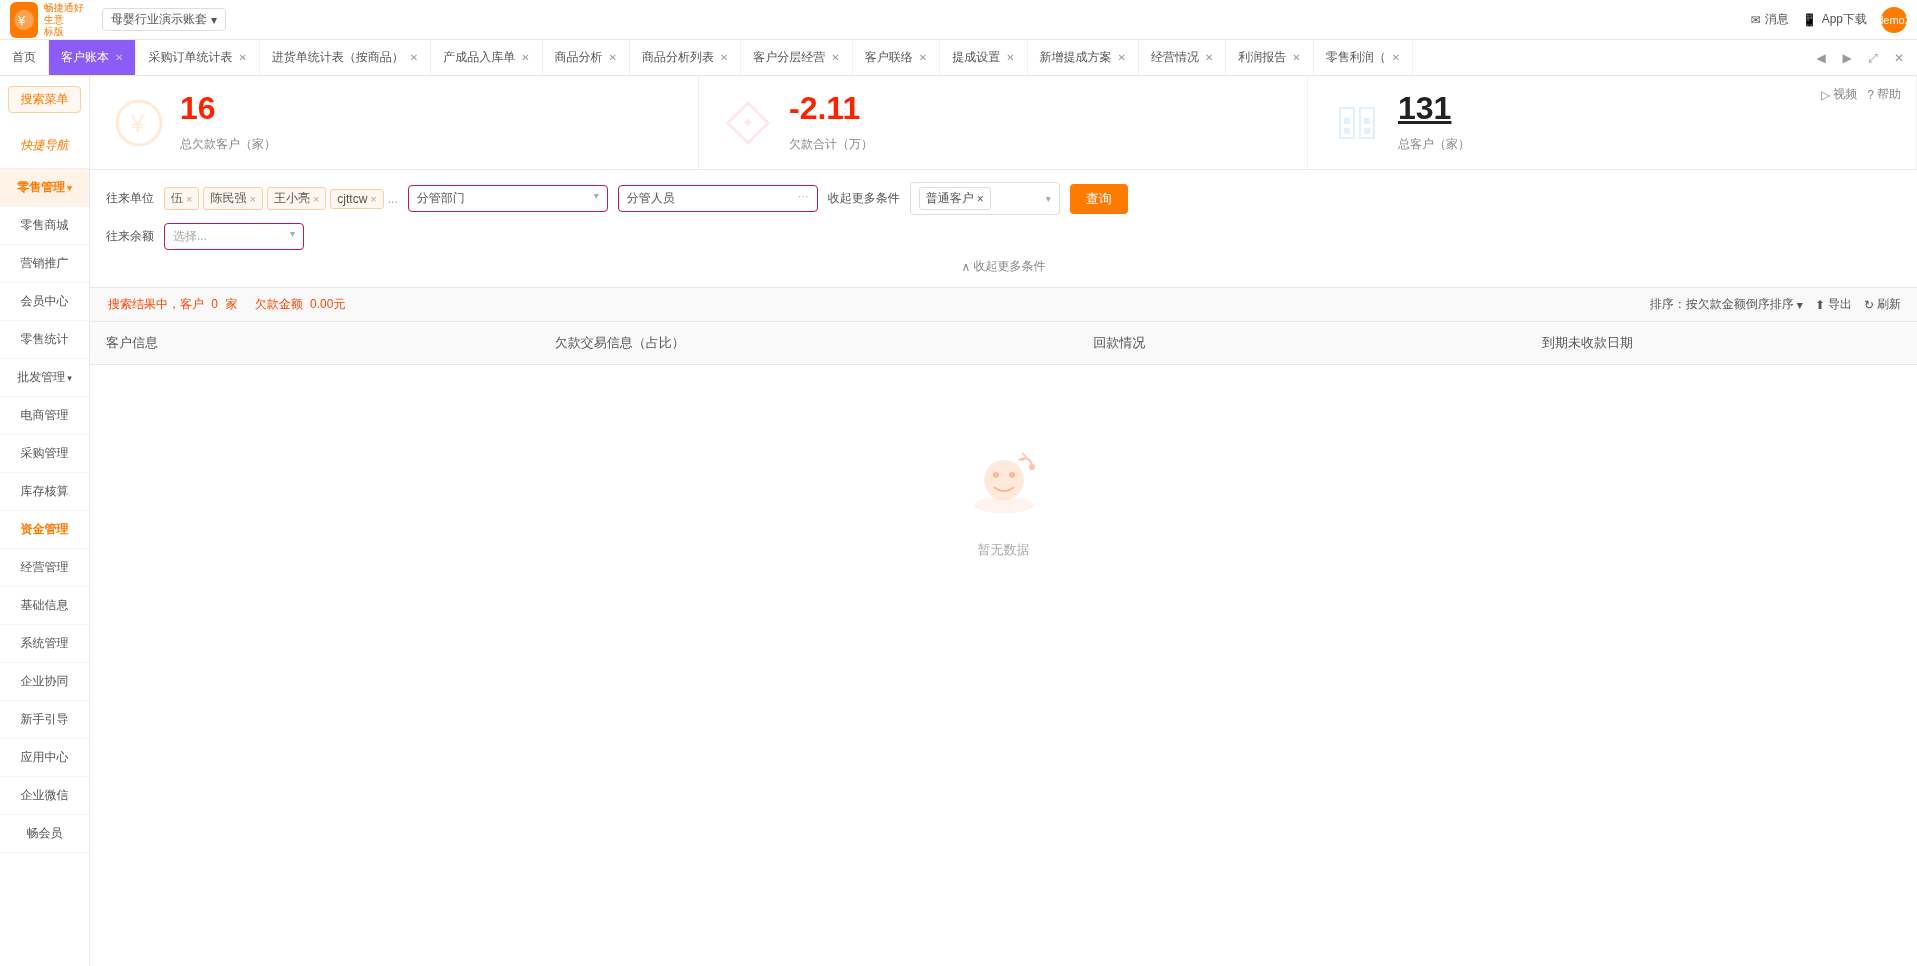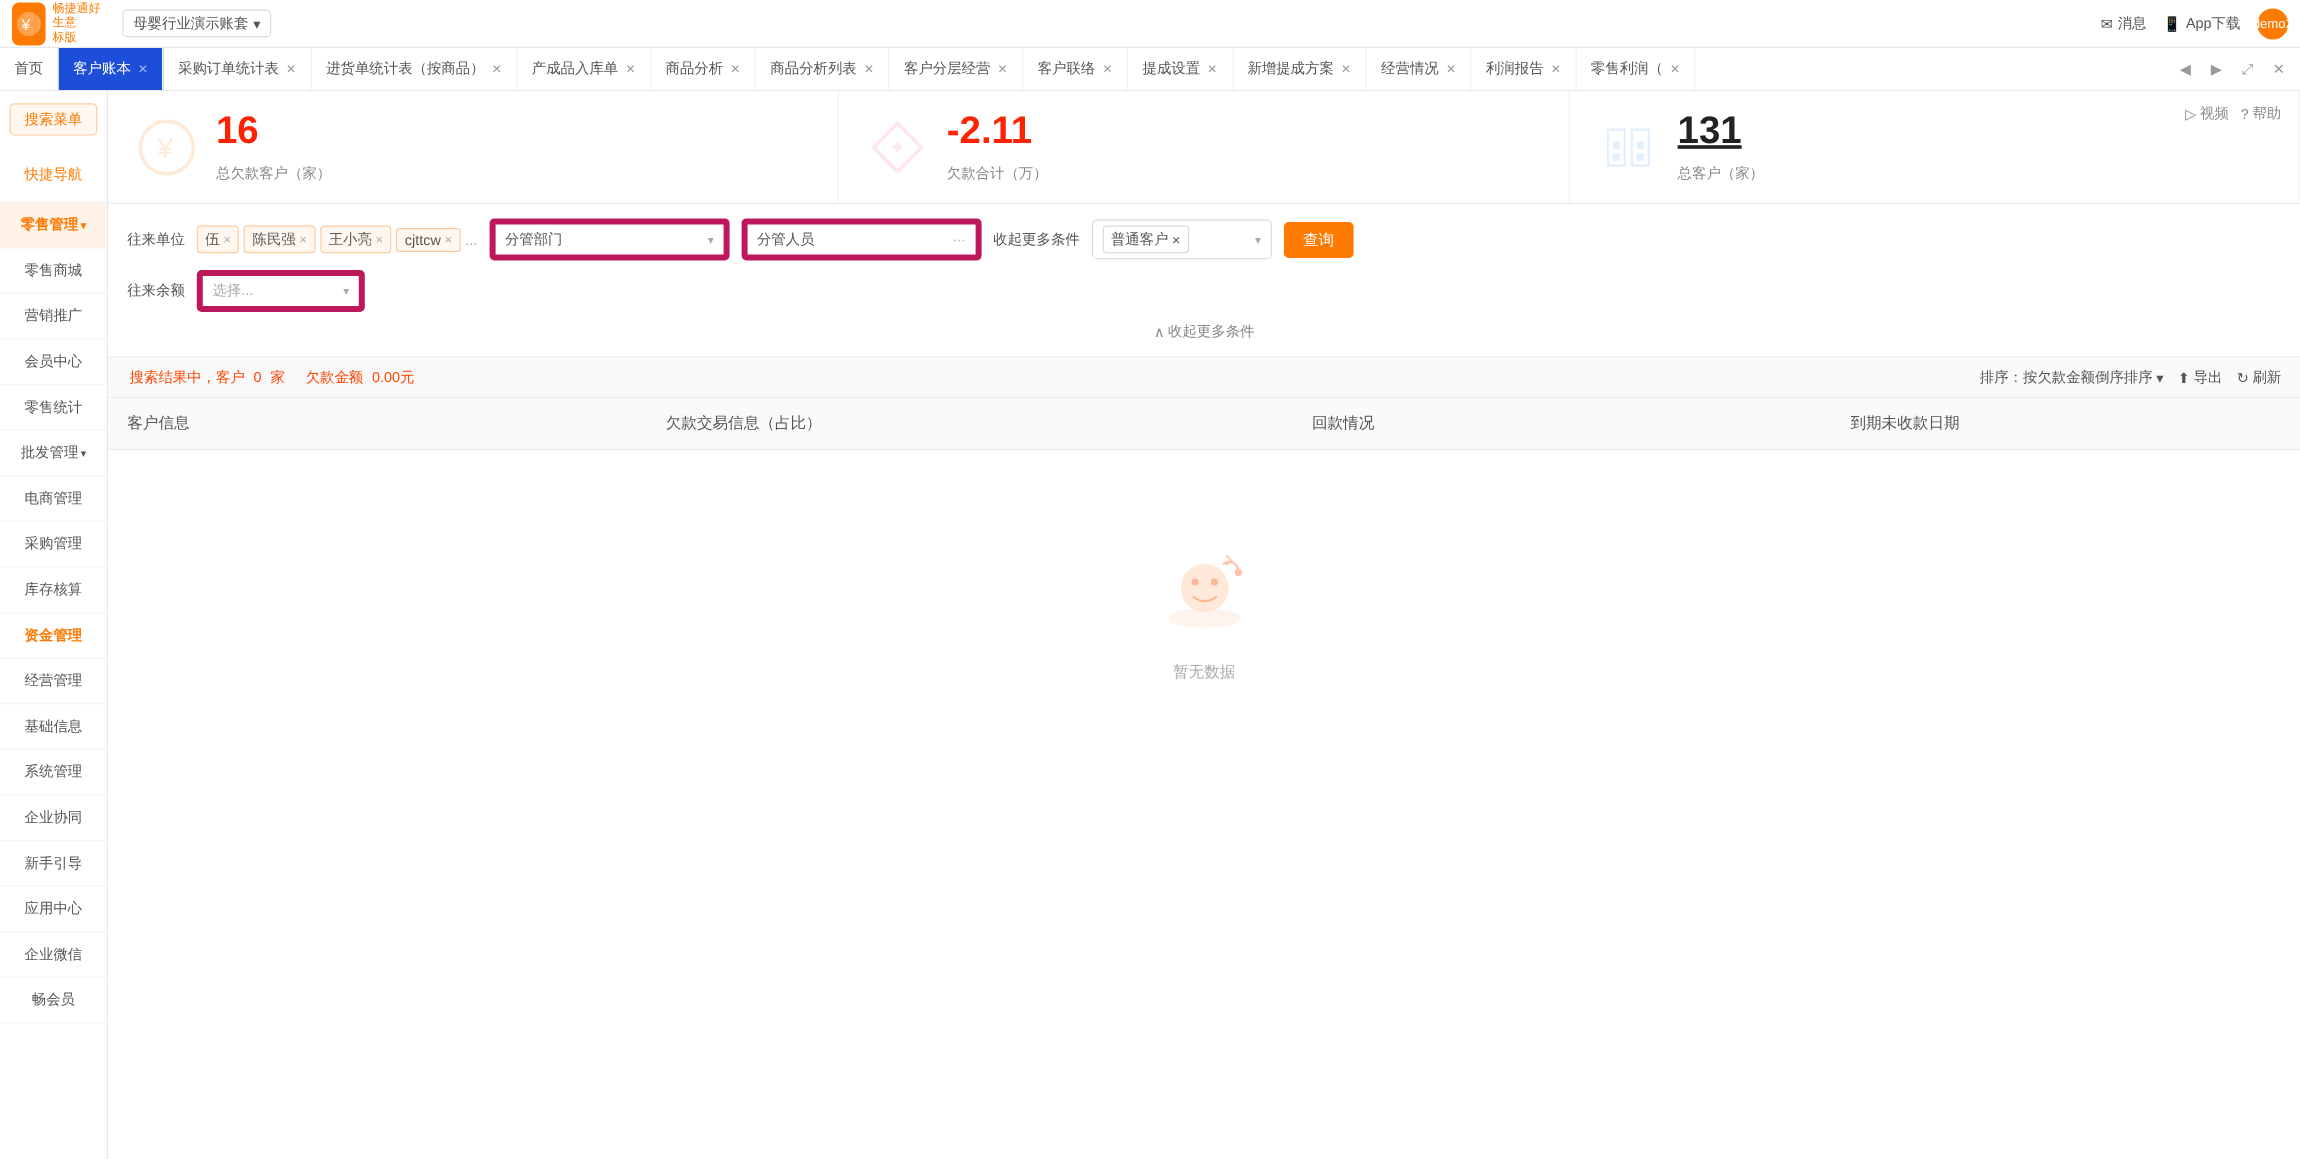--- a/index.html
+++ b/index.html
@@ -19,7 +19,7 @@
     
     .nav-tabs { display: flex; align-items: center; background: #fff; height: 36px; border-bottom: 1px solid #e8e8e8; flex-shrink: 0; overflow: hidden; }
     .nav-tab { display: flex; align-items: center; padding: 0 12px; height: 100%; font-size: 12px; color: #555; cursor: pointer; white-space: nowrap; border-right: 1px solid #f0f0f0; gap: 4px; flex-shrink: 0; }
-    .nav-tab.active { background: #1d4ed8; color: #fff; }
+    .nav-tab.active { background: #8b5cf6; color: #fff; }
     .nav-tab.home { color: #555; }
     .nav-tab .close-btn { font-size: 10px; opacity: 0.6; margin-left: 2px; }
     .nav-controls { margin-left: auto; display: flex; align-items: center; gap: 2px; padding-right: 6px; flex-shrink: 0; }

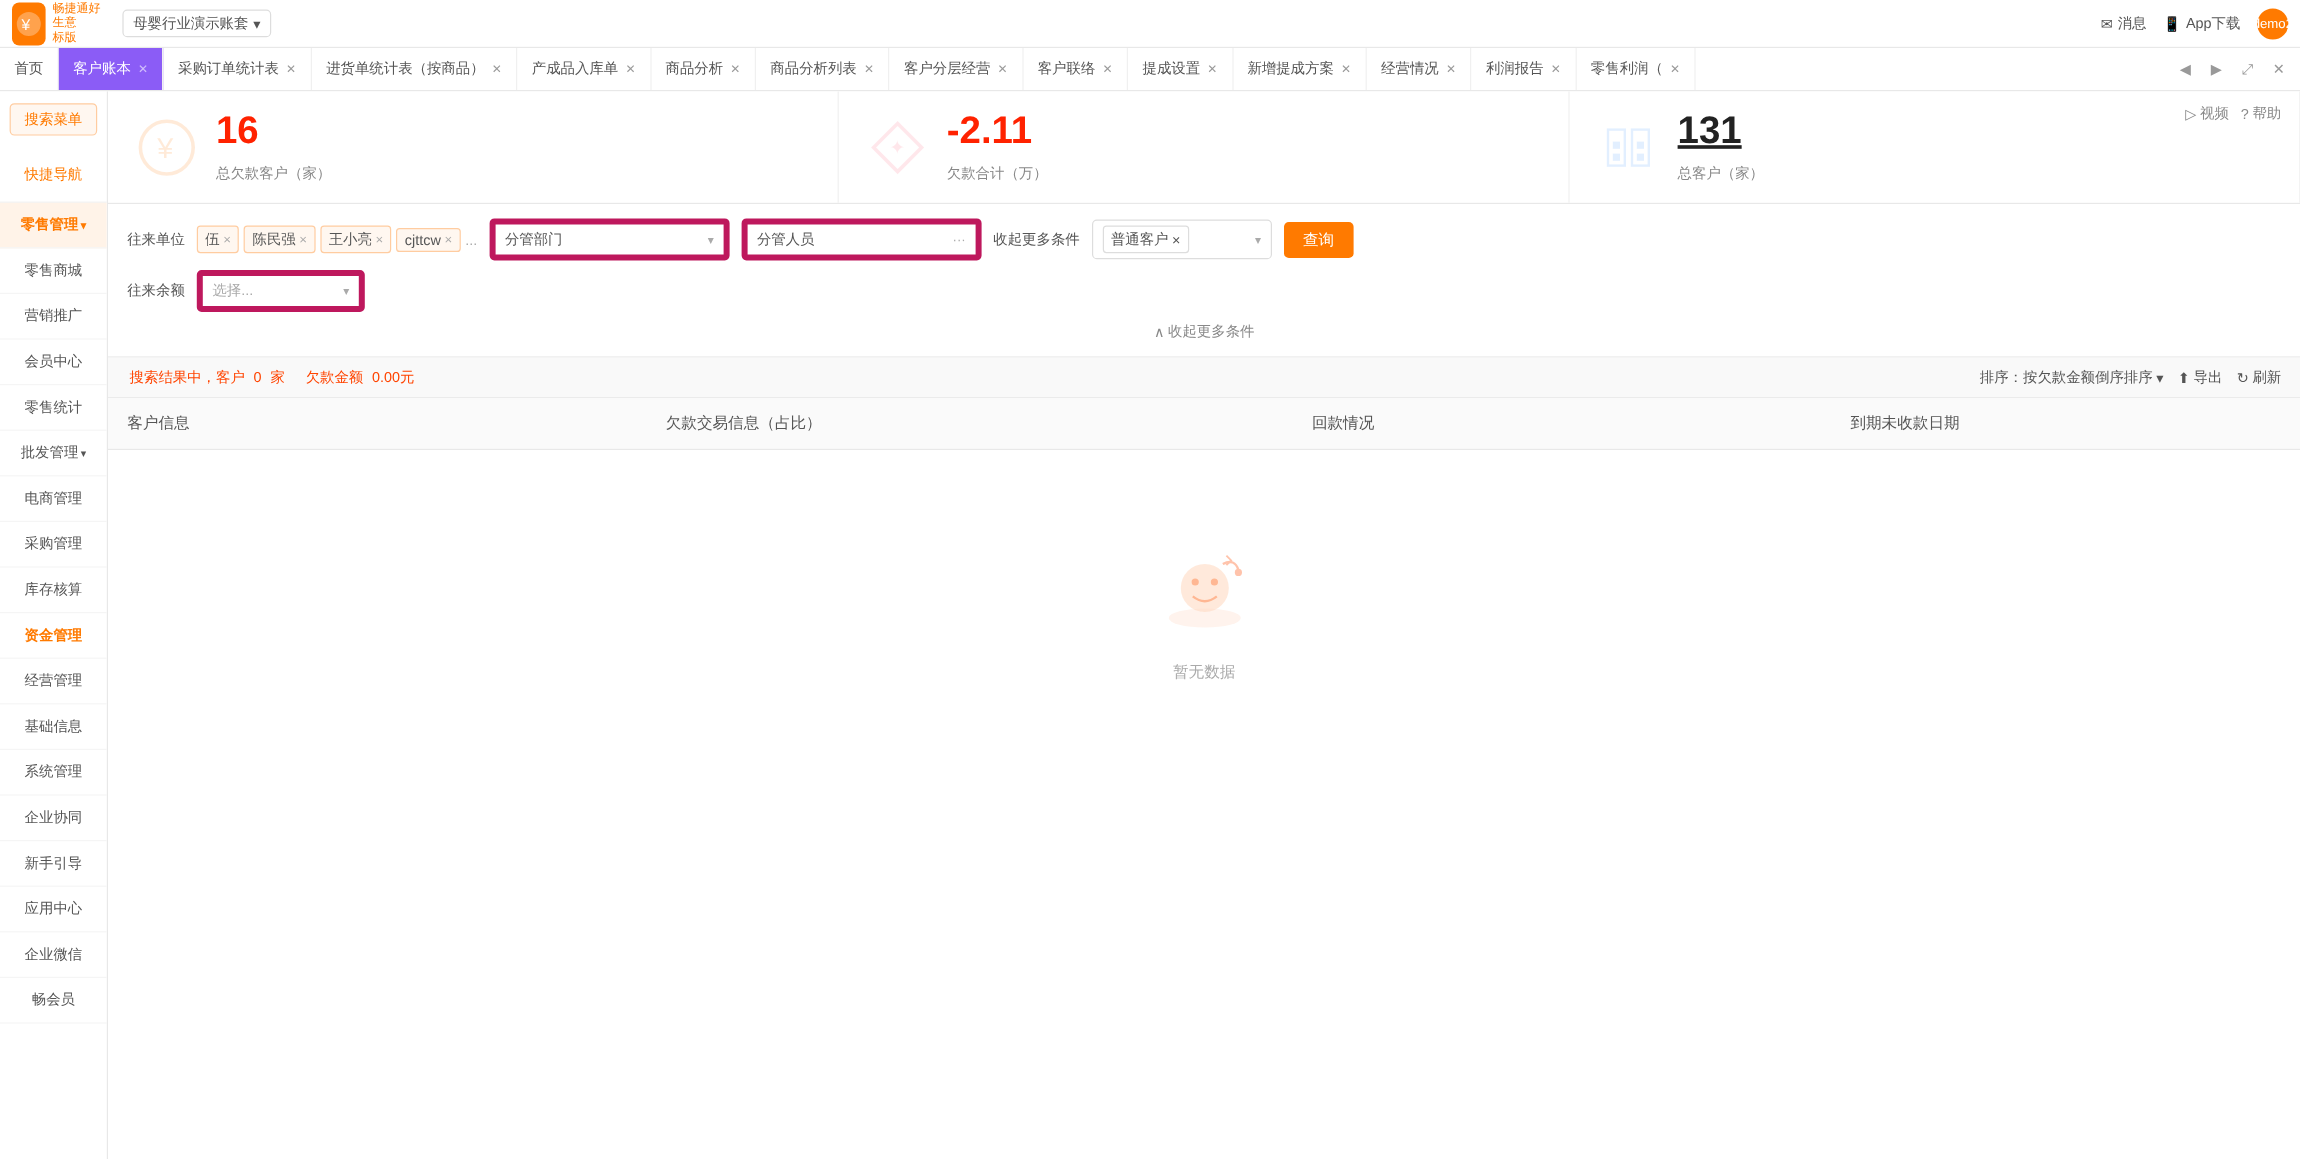--- a/index.html
+++ b/index.html
@@ -36,7 +36,7 @@
     .sidebar-item.active { color: #ff7a00; background: #fff3e8; font-weight: bold; }
     .sidebar-item.has-sub { display: flex; align-items: center; justify-content: center; gap: 2px; }
     .sidebar-quick-nav { padding: 8px; border-bottom: 1px solid #f0f0f0; }
-    .sidebar-quick-nav-btn { width: 100%; text-align: center; padding: 6px; font-size: 12px; color: #ff7a00; cursor: pointer; }
+    .sidebar-quick-nav-btn { width: 100%; text-align: center; padding: 6px; font-size: 12px; color: #ff7a00; cursor: pointer; font-style: italic; }
 
     
     .content { flex: 1; overflow-y: auto; background: #f5f5f5; display: flex; flex-direction: column; }

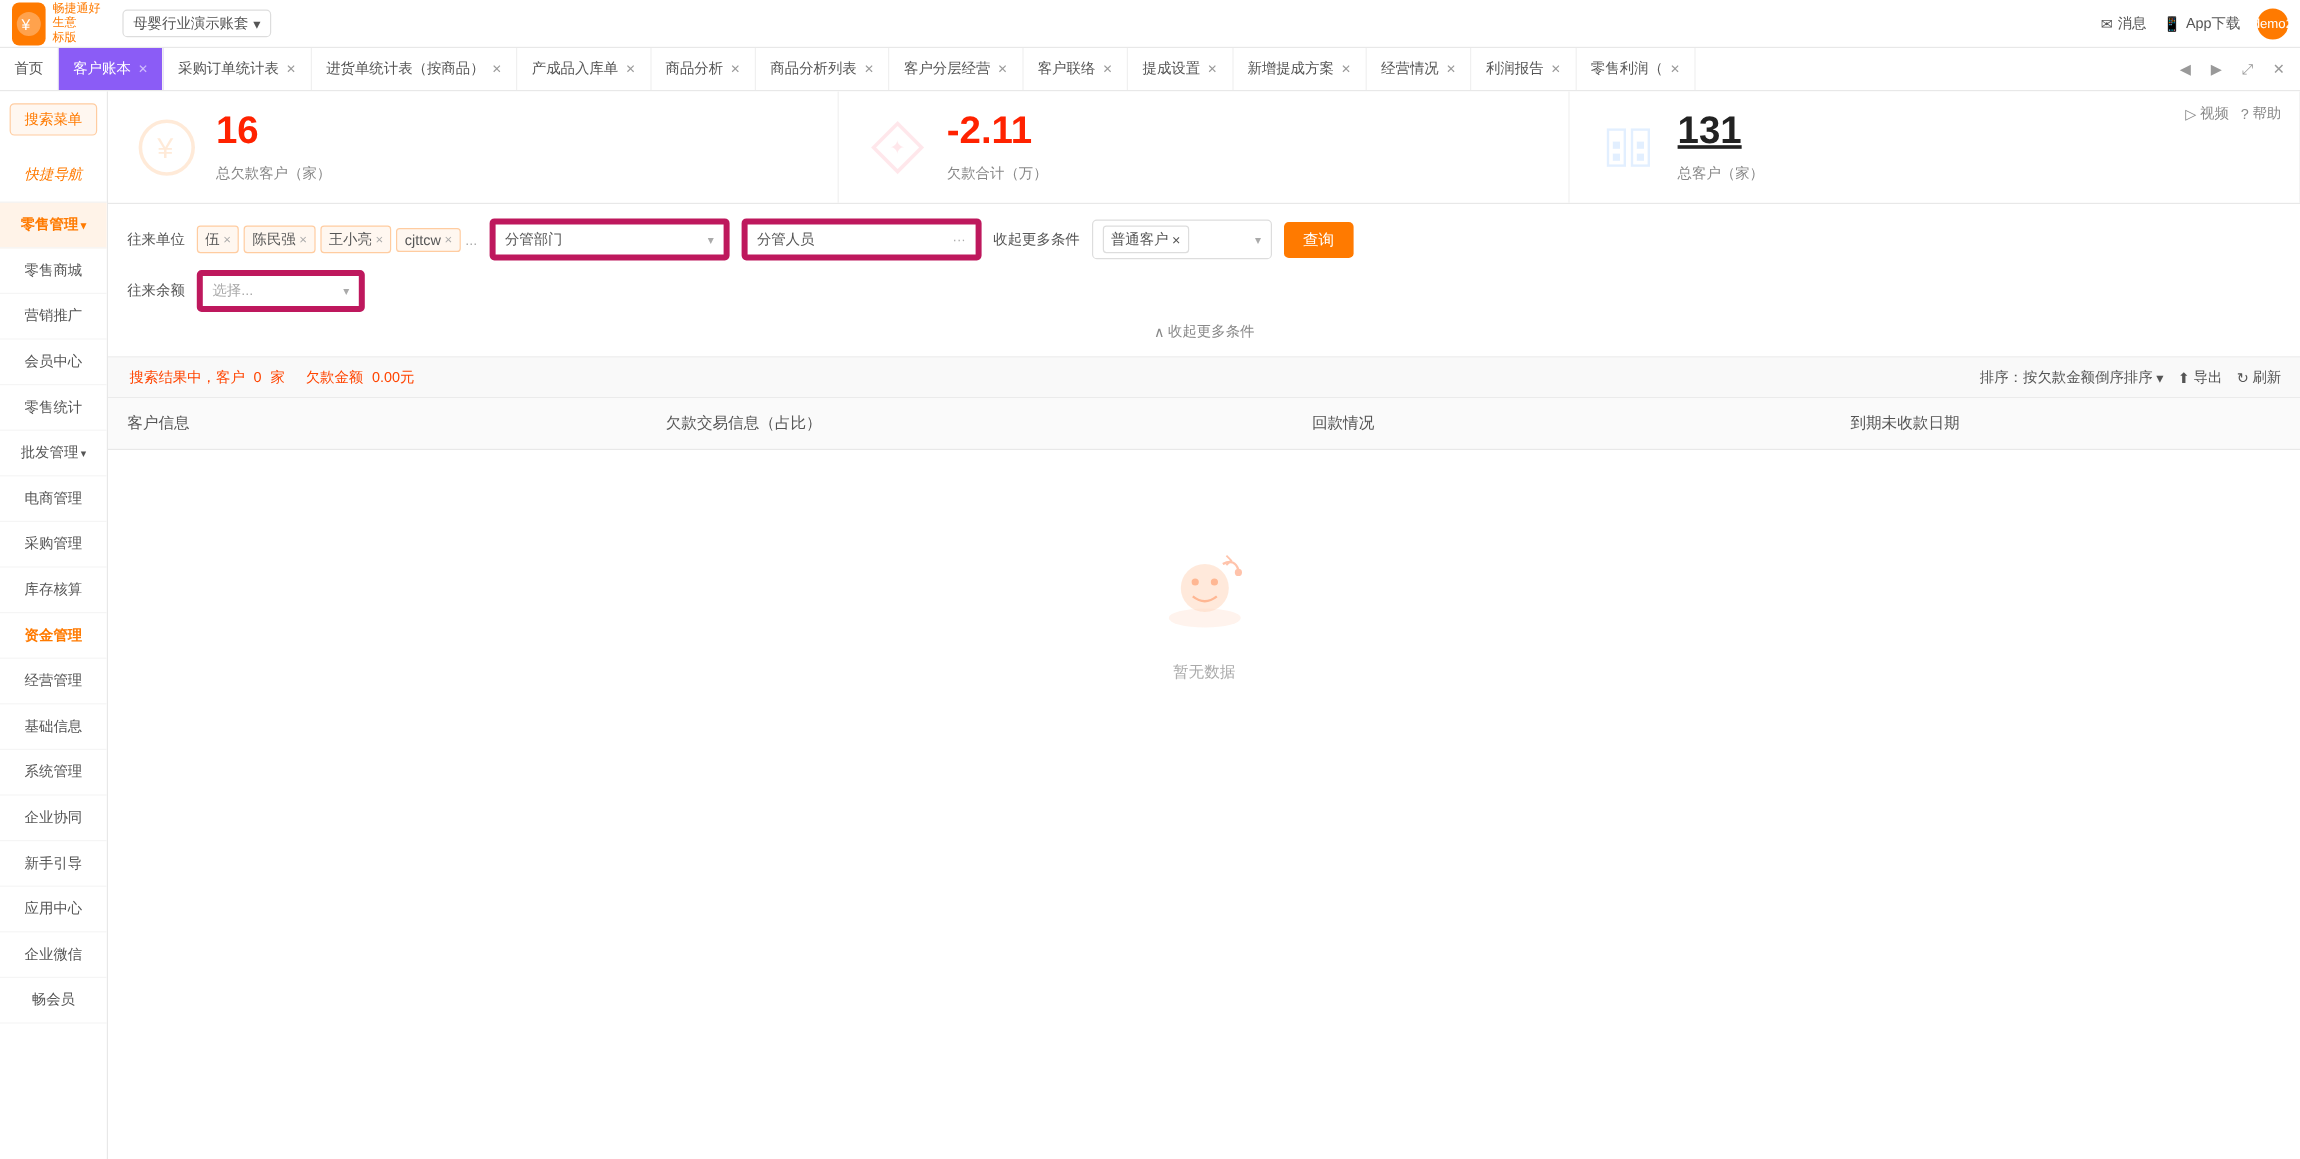--- a/index.html
+++ b/index.html
@@ -67,7 +67,7 @@
     .filter-tag { display: flex; align-items: center; gap: 3px; background: #fff7f0; border: 1px solid #ffcca0; border-radius: 3px; padding: 2px 6px; font-size: 12px; color: #555; }
     .filter-tag .x { color: #aaa; cursor: pointer; font-size: 11px; }
     .more-tags { color: #aaa; font-size: 12px; cursor: pointer; }
-    .filter-select { display: flex; align-items: center; gap: 4px; border: 5px solid #be185d; border-radius: 4px; padding: 4px 8px; font-size: 12px; color: #555; cursor: pointer; min-width: 120px; background: #fff; }
+    .filter-select { display: flex; align-items: flex-start; gap: 4px; border: 1px solid #be185d; border-radius: 4px; padding: 4px 8px; font-size: 12px; color: #555; cursor: pointer; min-width: 120px; background: #fff; }
     .filter-select-wide { min-width: 200px; }
     .select-arrow { color: #aaa; font-size: 10px; margin-left: auto; }
     .filter-category-select { display: flex; align-items: center; gap: 4px; border: 1px solid #ddd; border-radius: 4px; padding: 4px 8px; font-size: 12px; color: #555; min-width: 150px; background: #fff; cursor: pointer; }

